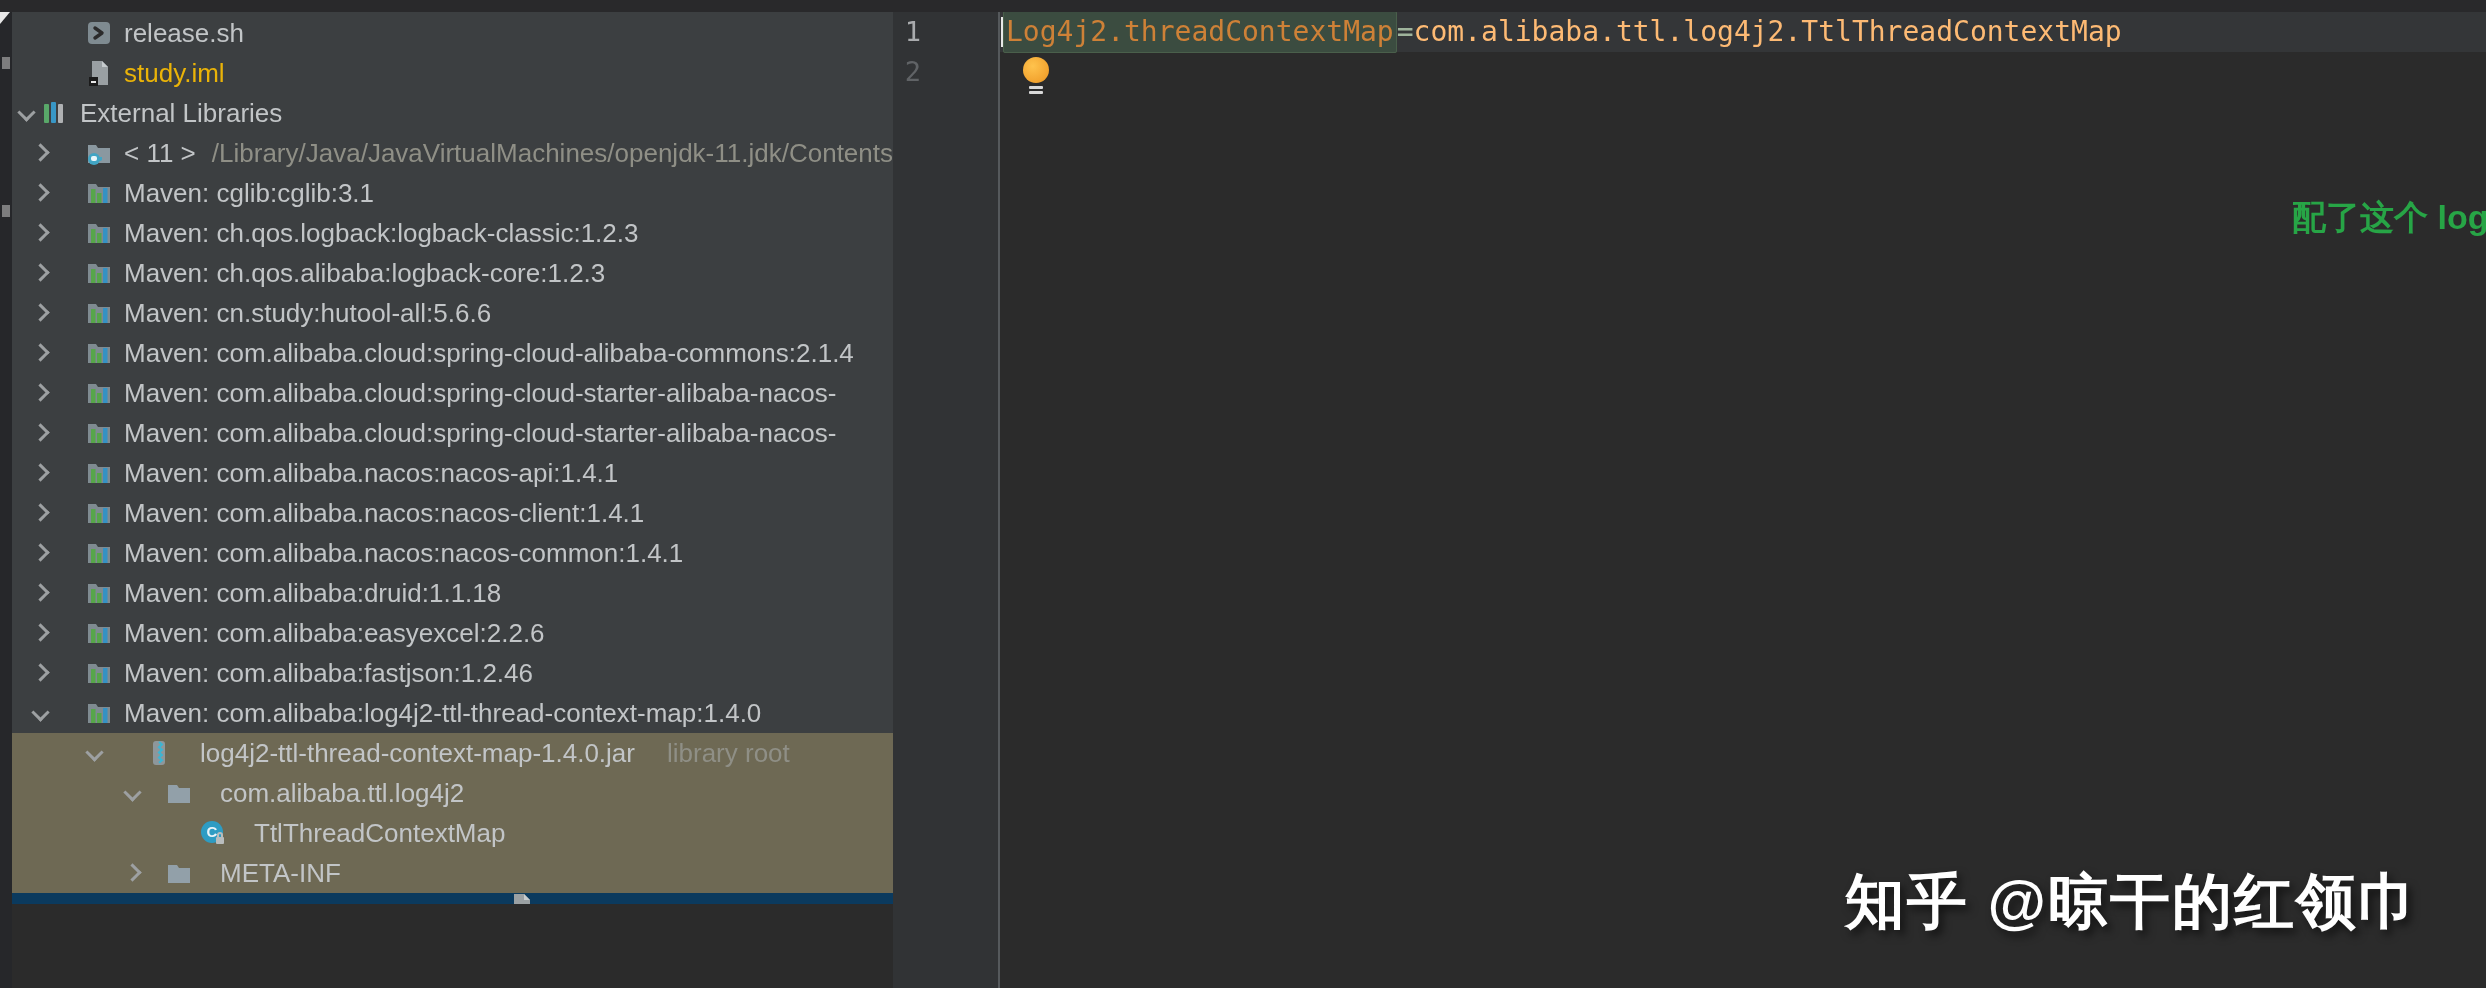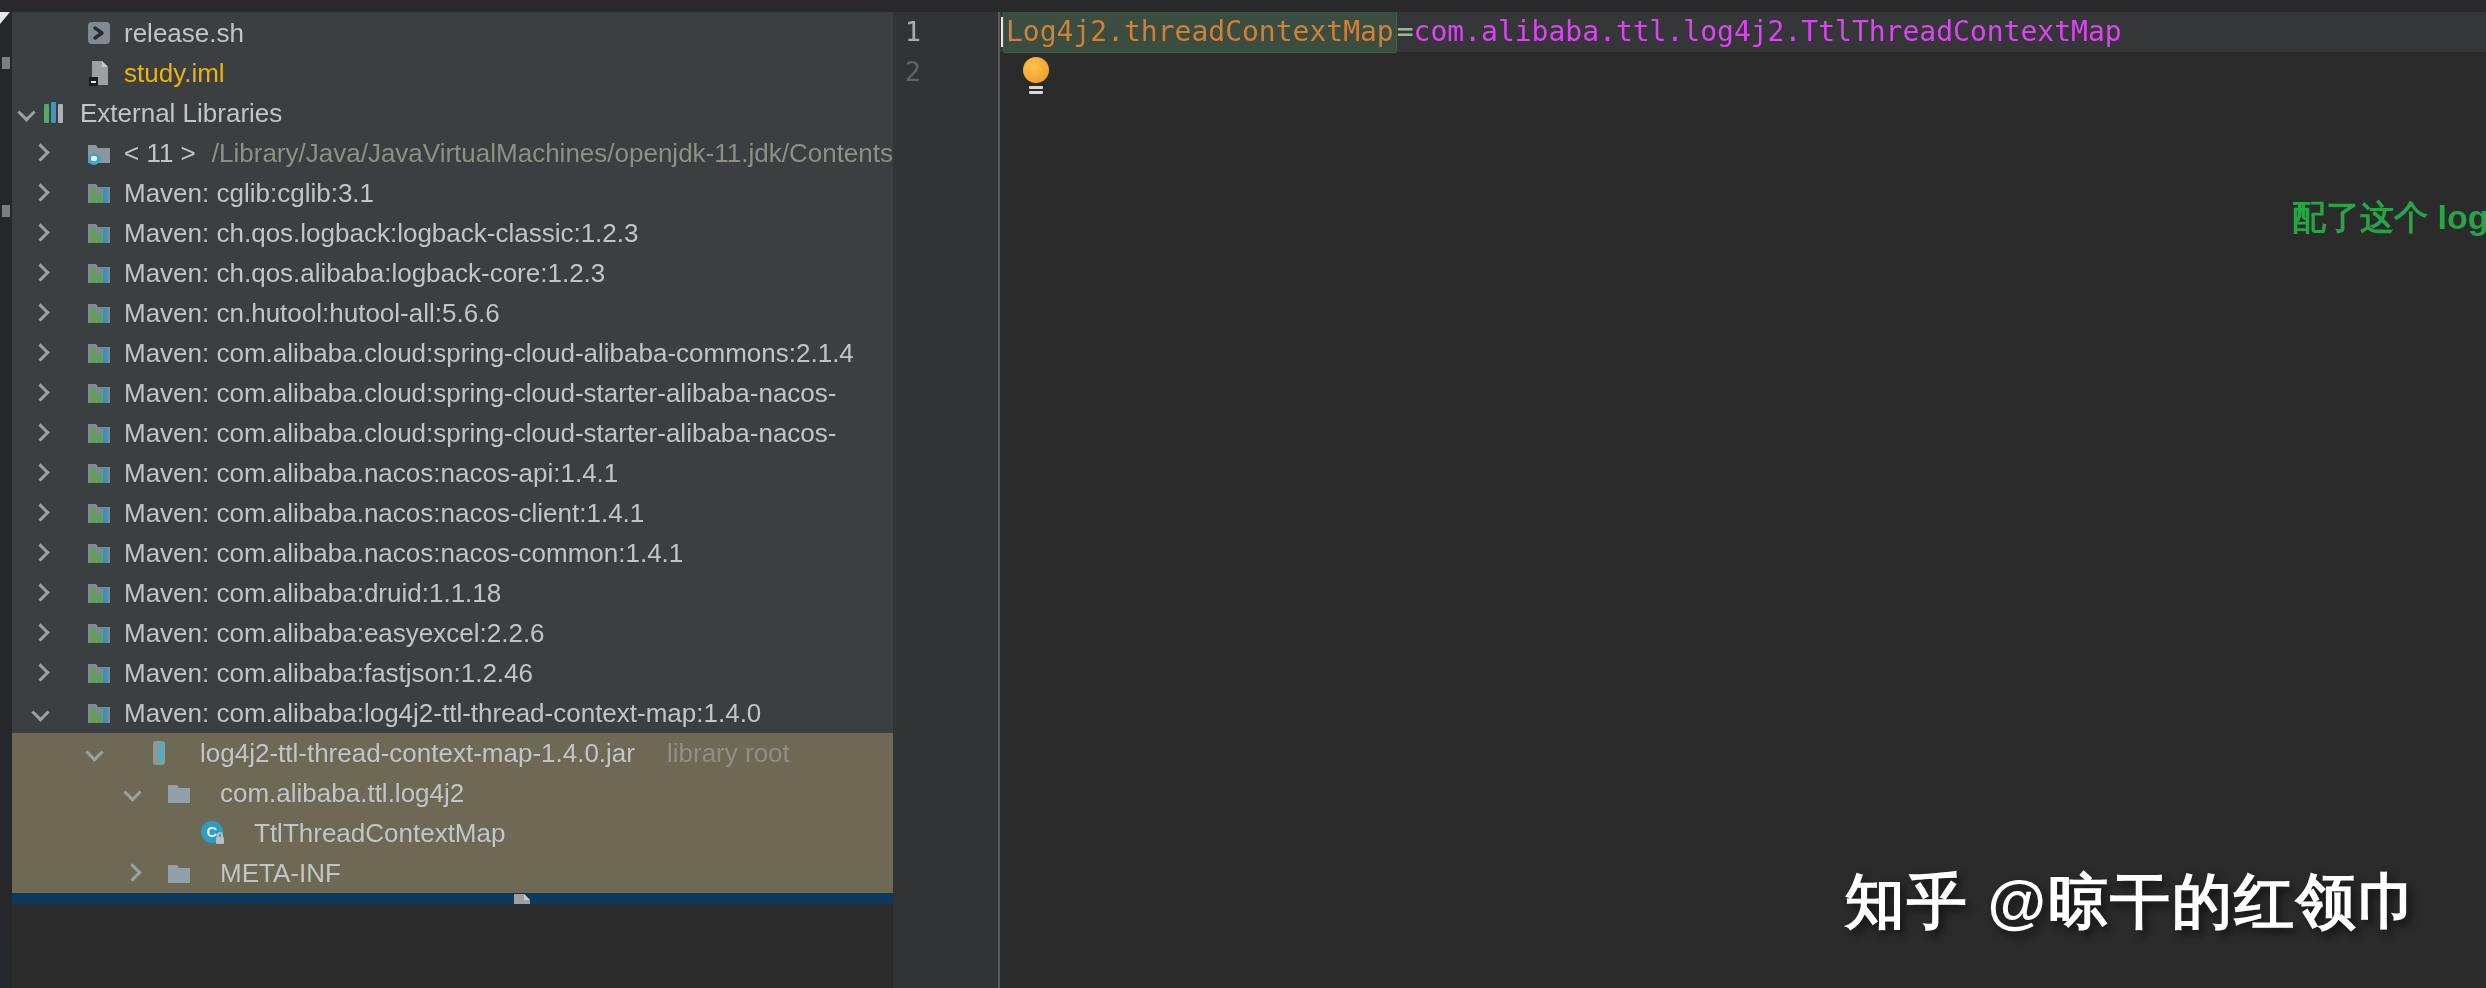--- a/index.html
+++ b/index.html
@@ -53,7 +53,7 @@
   .caret{display:inline-block;width:3px;height:30px;background:#E8E8E8;vertical-align:-6px;margin-right:-1px;}
   .code-key{color:#CE8137;background:#3B4C40;border:1px solid #4A5F4B;border-radius:2px;padding:3px 2px 4px 2px;}
   .code-eq{color:#9FB49C;}
-  .code-val{color:#d946ef;}
+  .code-val{color:#fdba74;}
   .bulb{position:absolute;left:23px;top:45px;width:26px;height:40px;}
   .bulb .globe{position:absolute;left:0;top:0;width:26px;height:26px;border-radius:50%;
       background:radial-gradient(circle at 38% 35%,#FFC34D,#F2A32F 70%,#DF8F22);}

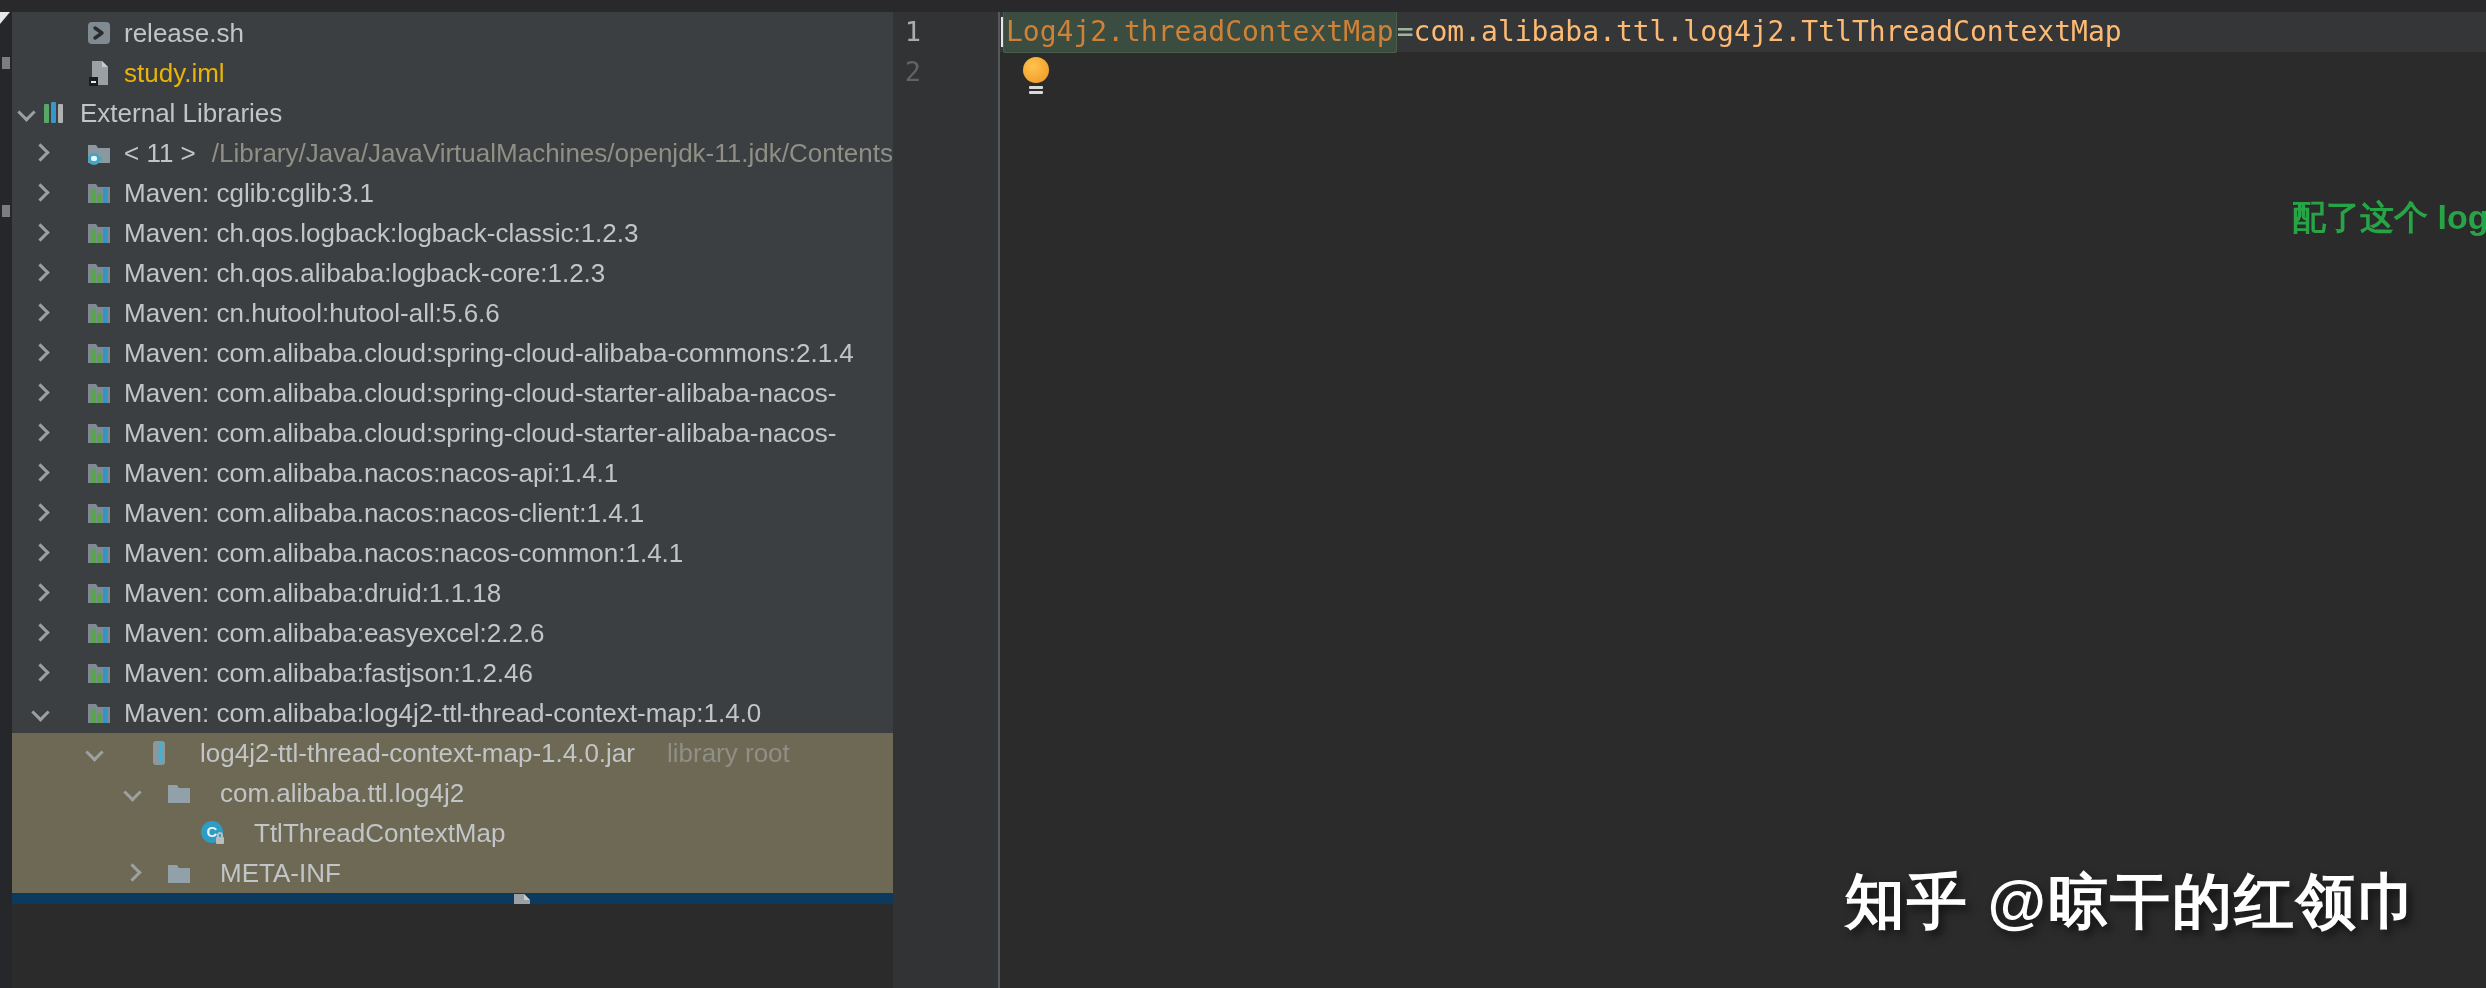--- a/index.html
+++ b/index.html
@@ -168,7 +168,7 @@
             <rect x="17" y="8" width="4.5" height="15" fill="#3592C4"></rect>
           </svg>
         </span>
-        <span>Maven: cn.hutool:hutool-all:5.6.6</span>
+        <span>Maven: cn.study:hutool-all:5.6.6</span>
       </div>
       <div class="row lvl-lib">
         <span class="chev collapsed"></span>

